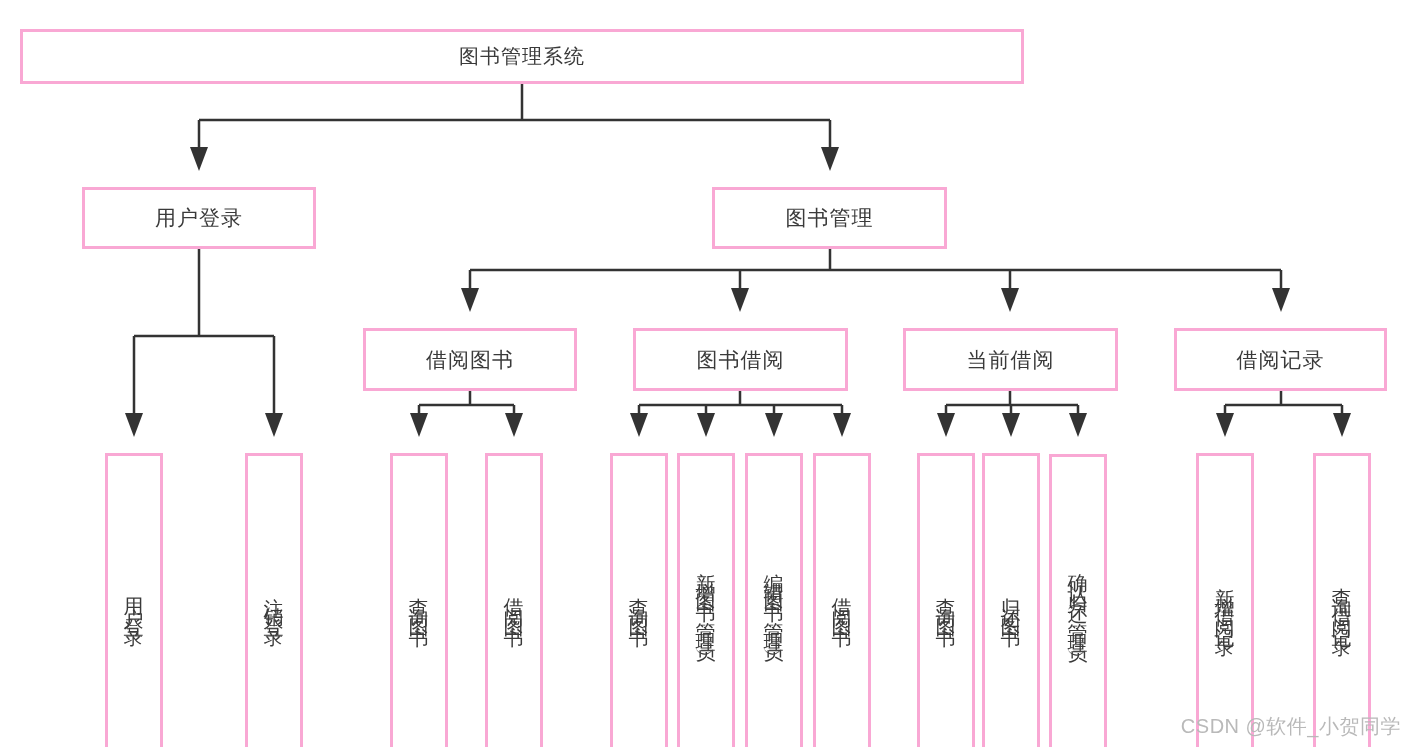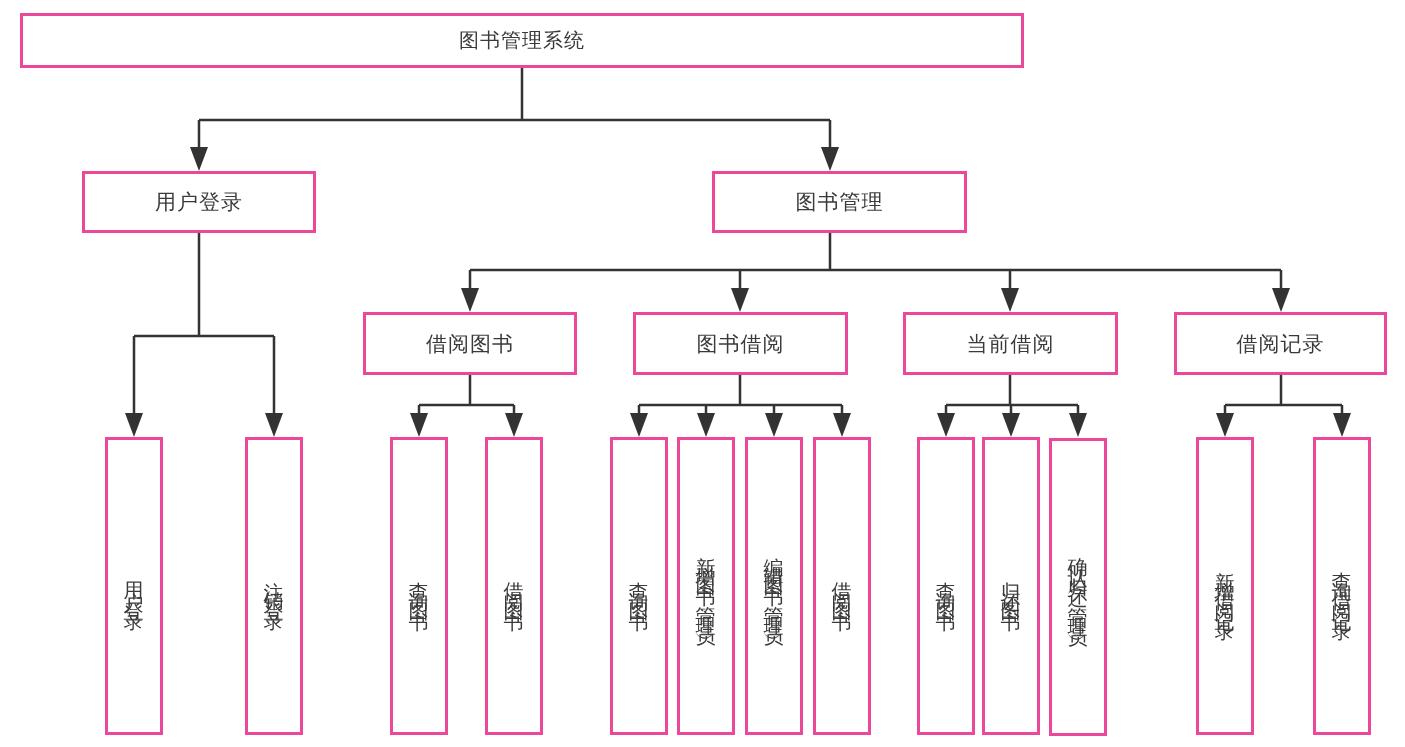--- a/index.html
+++ b/index.html
@@ -11,8 +11,8 @@
   }
   svg.connectors { position:absolute; left:0; top:0; width:1405px; height:747px; }
   .box {
-    position:absolute; background:#ffffff; border:3px solid #ec4899;
-    display:flex; align-items:center; justify-content:center; z-index:2;
+    position:absolute; background:#ffffff; border:3px solid #f9a8d4;
+    display:flex; align-items:center; justify-content:center; z-index:2;margin-top:16px;
   }
   .h-box span {
     font-size:21px; color:#3a3a3a; letter-spacing:1px; white-space:nowrap;

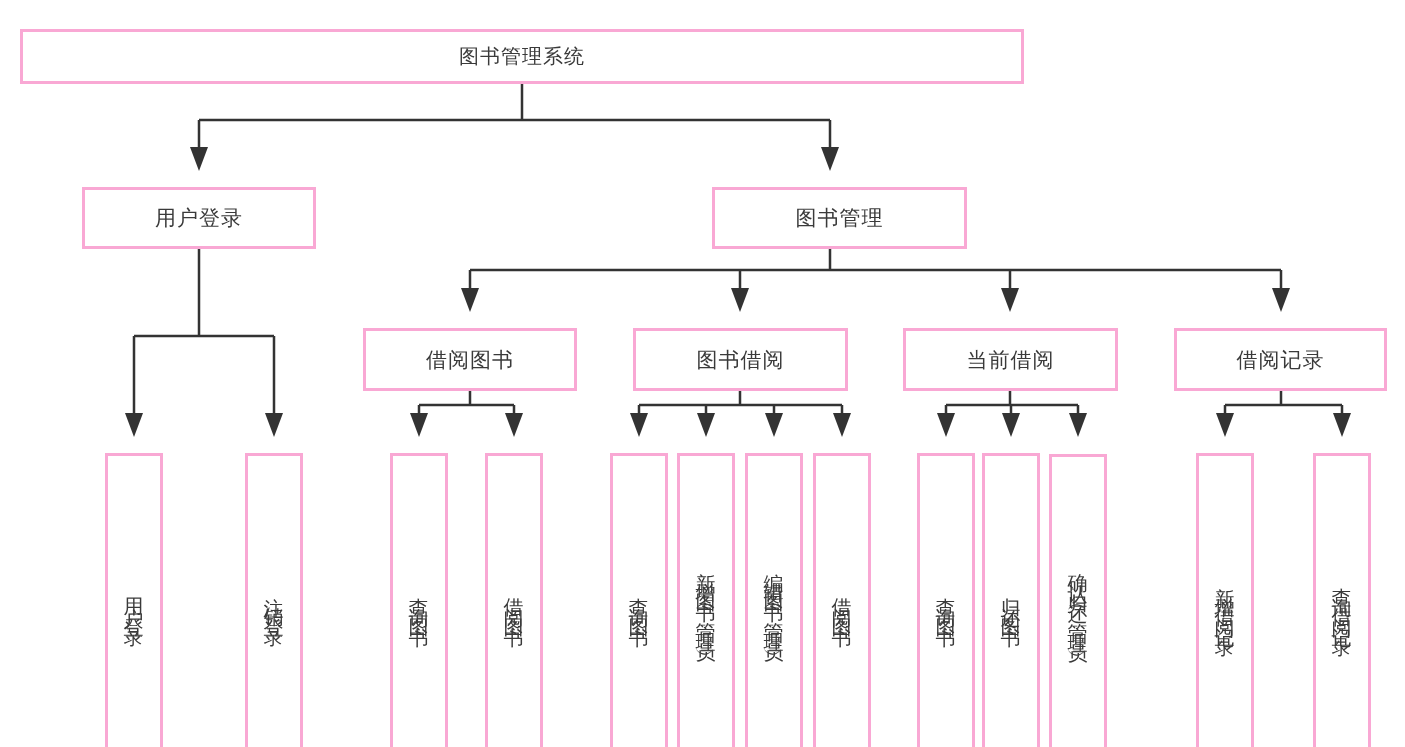--- a/index.html
+++ b/index.html
@@ -72,7 +72,7 @@
   <div class="box h-box" style="left:82px;top:171px;width:234px;height:62px;">
     <span>用户登录</span>
   </div>
-  <div class="box h-box" style="left:712px;top:171px;width:255px;height:62px;">
+  <div class="box h-box" style="left:712px;top:171px;width:235px;height:62px;">
     <span>图书管理</span>
   </div>
 

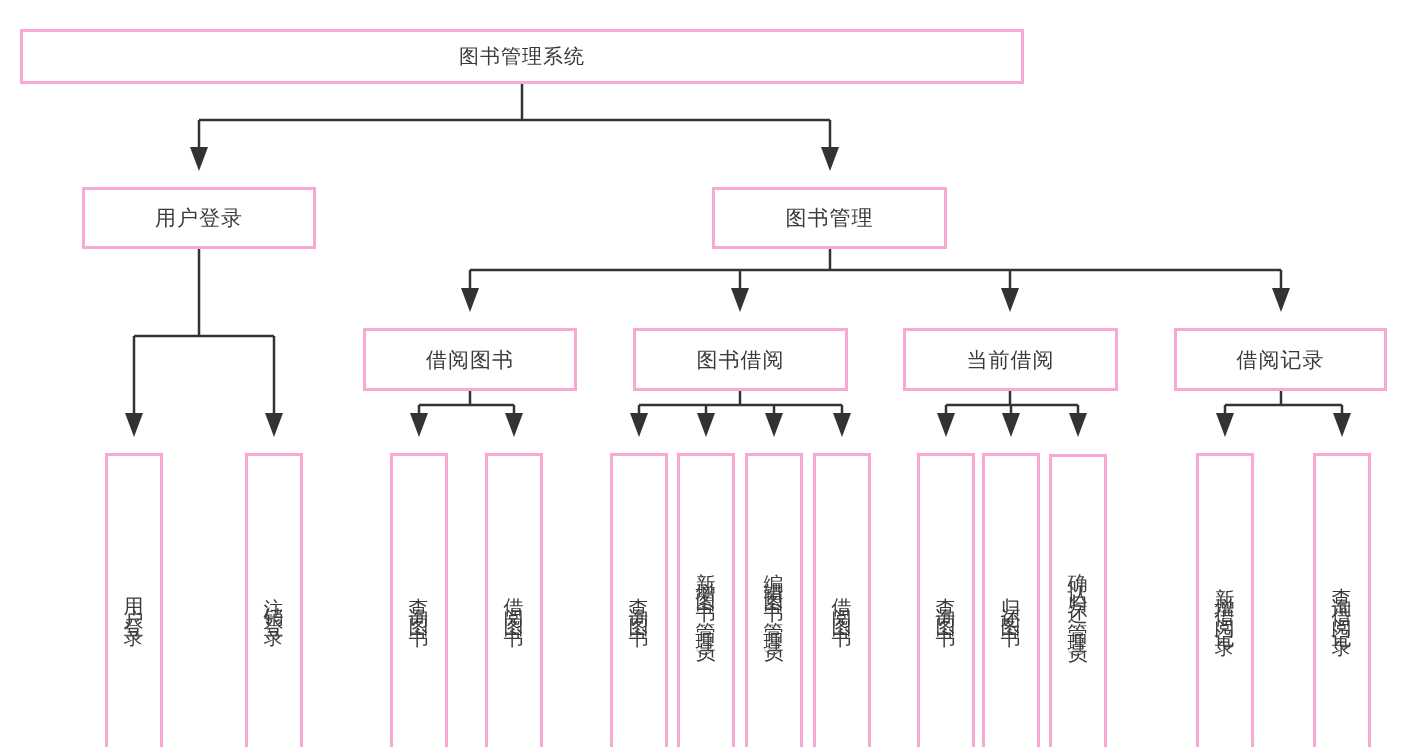--- a/index.html
+++ b/index.html
@@ -133,6 +133,7 @@
     <span class="vtext">查询借阅记录</span>
   </div>
 
+  <div class="watermark">CSDN @软件_小贺同学</div>
 
 </div>
 

